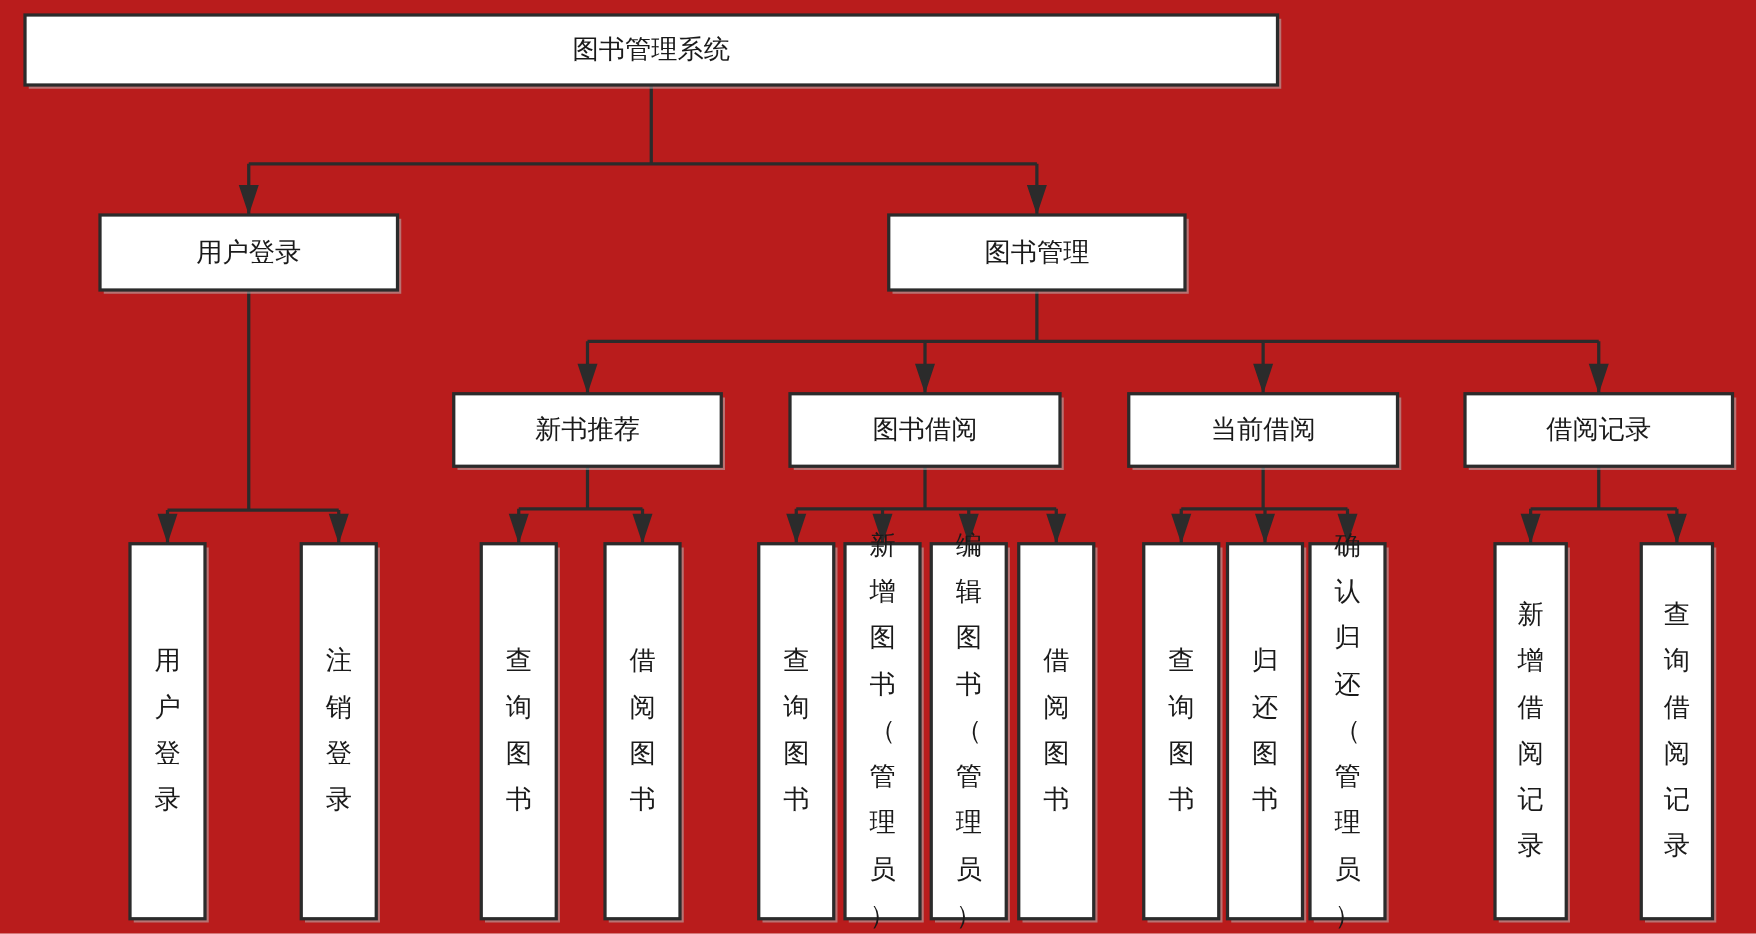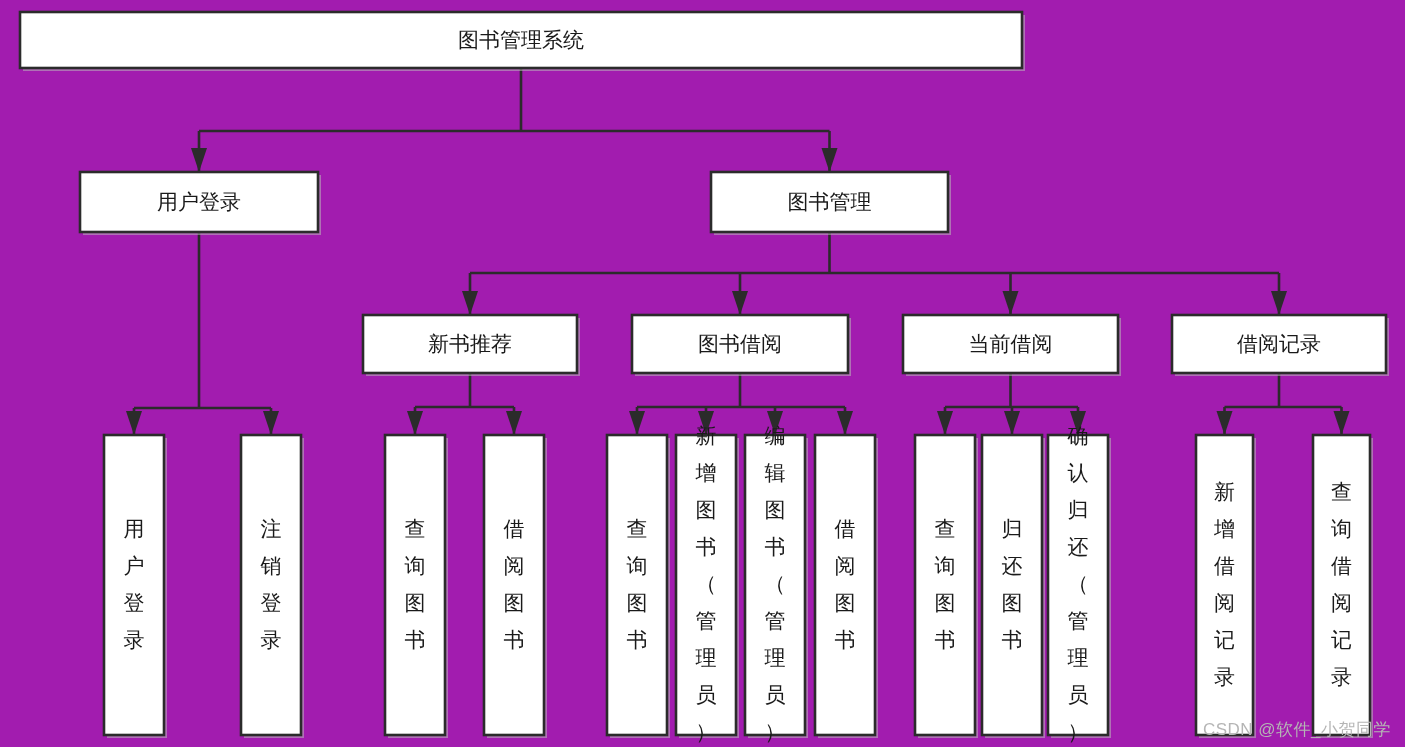--- a/index.html
+++ b/index.html
@@ -17,7 +17,7 @@
     position: relative;
     width: 1405px;
     height: 747px;
-    background: #a21caf;
+    background: #b91c1c;
   }
   svg#tree-svg {
     position: absolute;

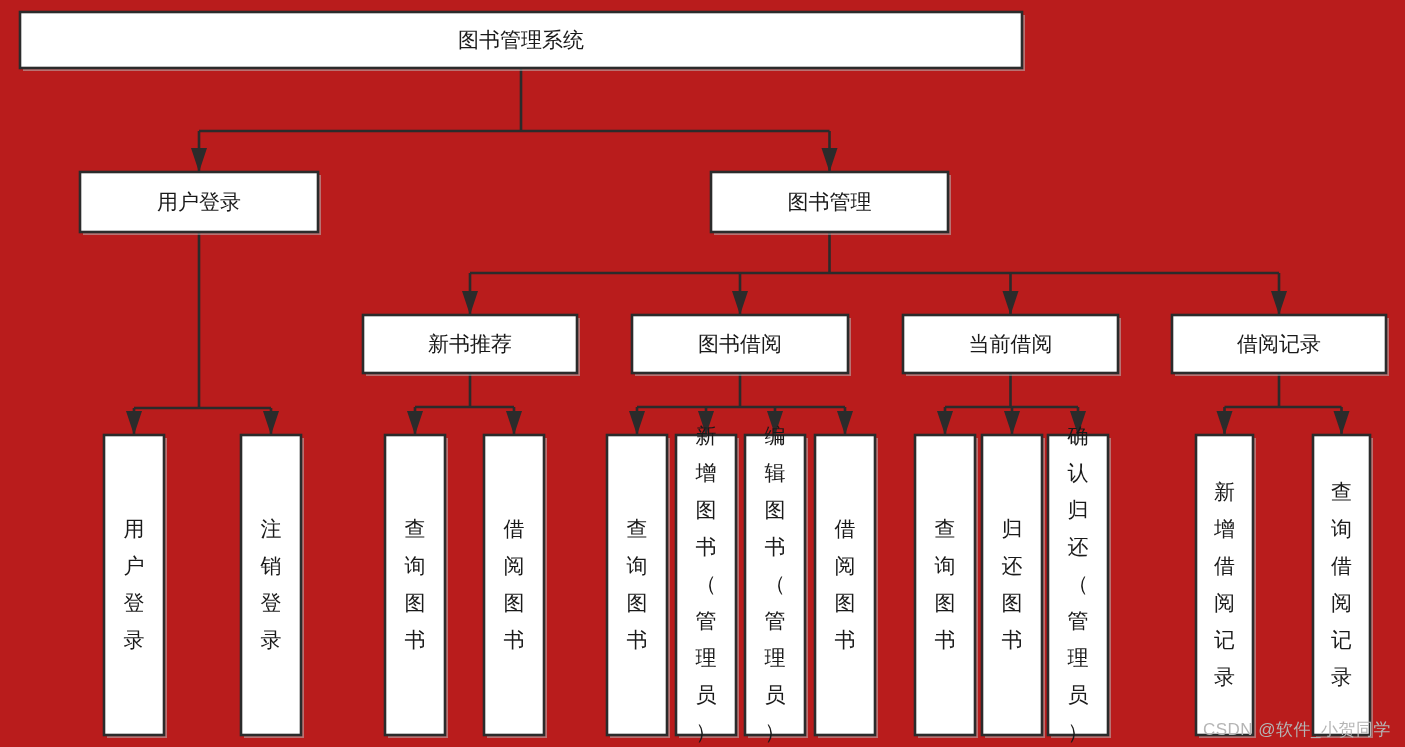--- a/index.html
+++ b/index.html
@@ -234,7 +234,6 @@
         </g>
       </g>
   </svg>
-  <div class="watermark-text">CSDN @软件_小贺同学</div>
 </div>
 
 </body></html>

